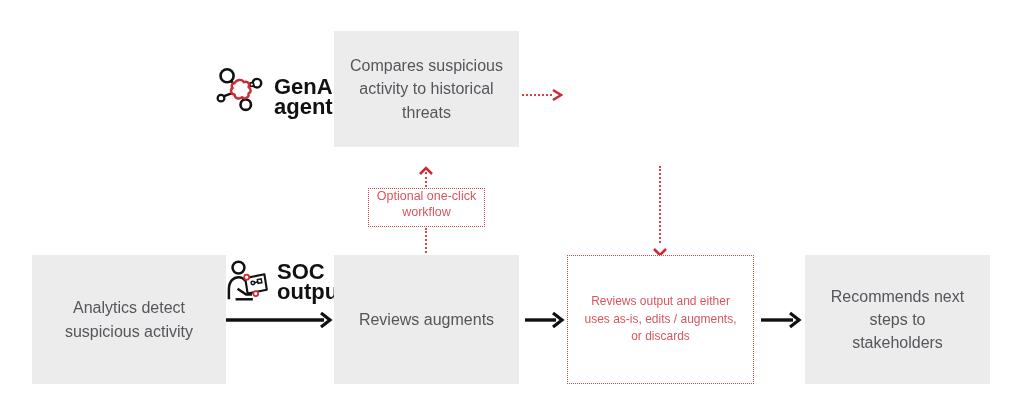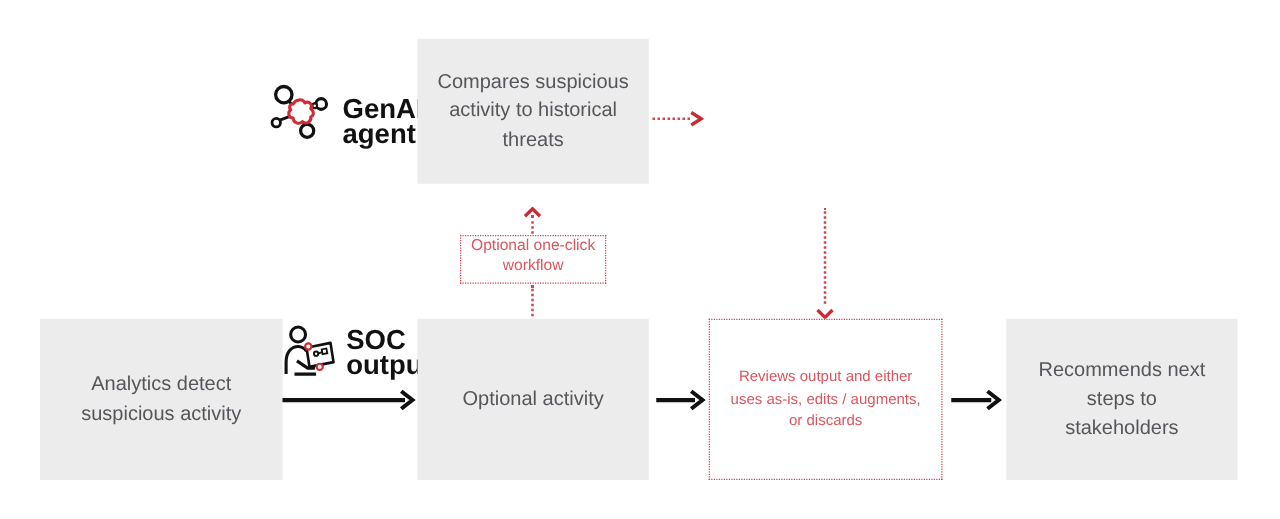--- a/index.html
+++ b/index.html
@@ -140,7 +140,7 @@
   </span>
 
   <div class="box" id="box-reviews-activity">
-    <span class="inner">Optional activity</span>
+    <span class="inner">Reviews augments</span>
   </div>
 
   <span class="arrow" id="arrow-reviews-output">

